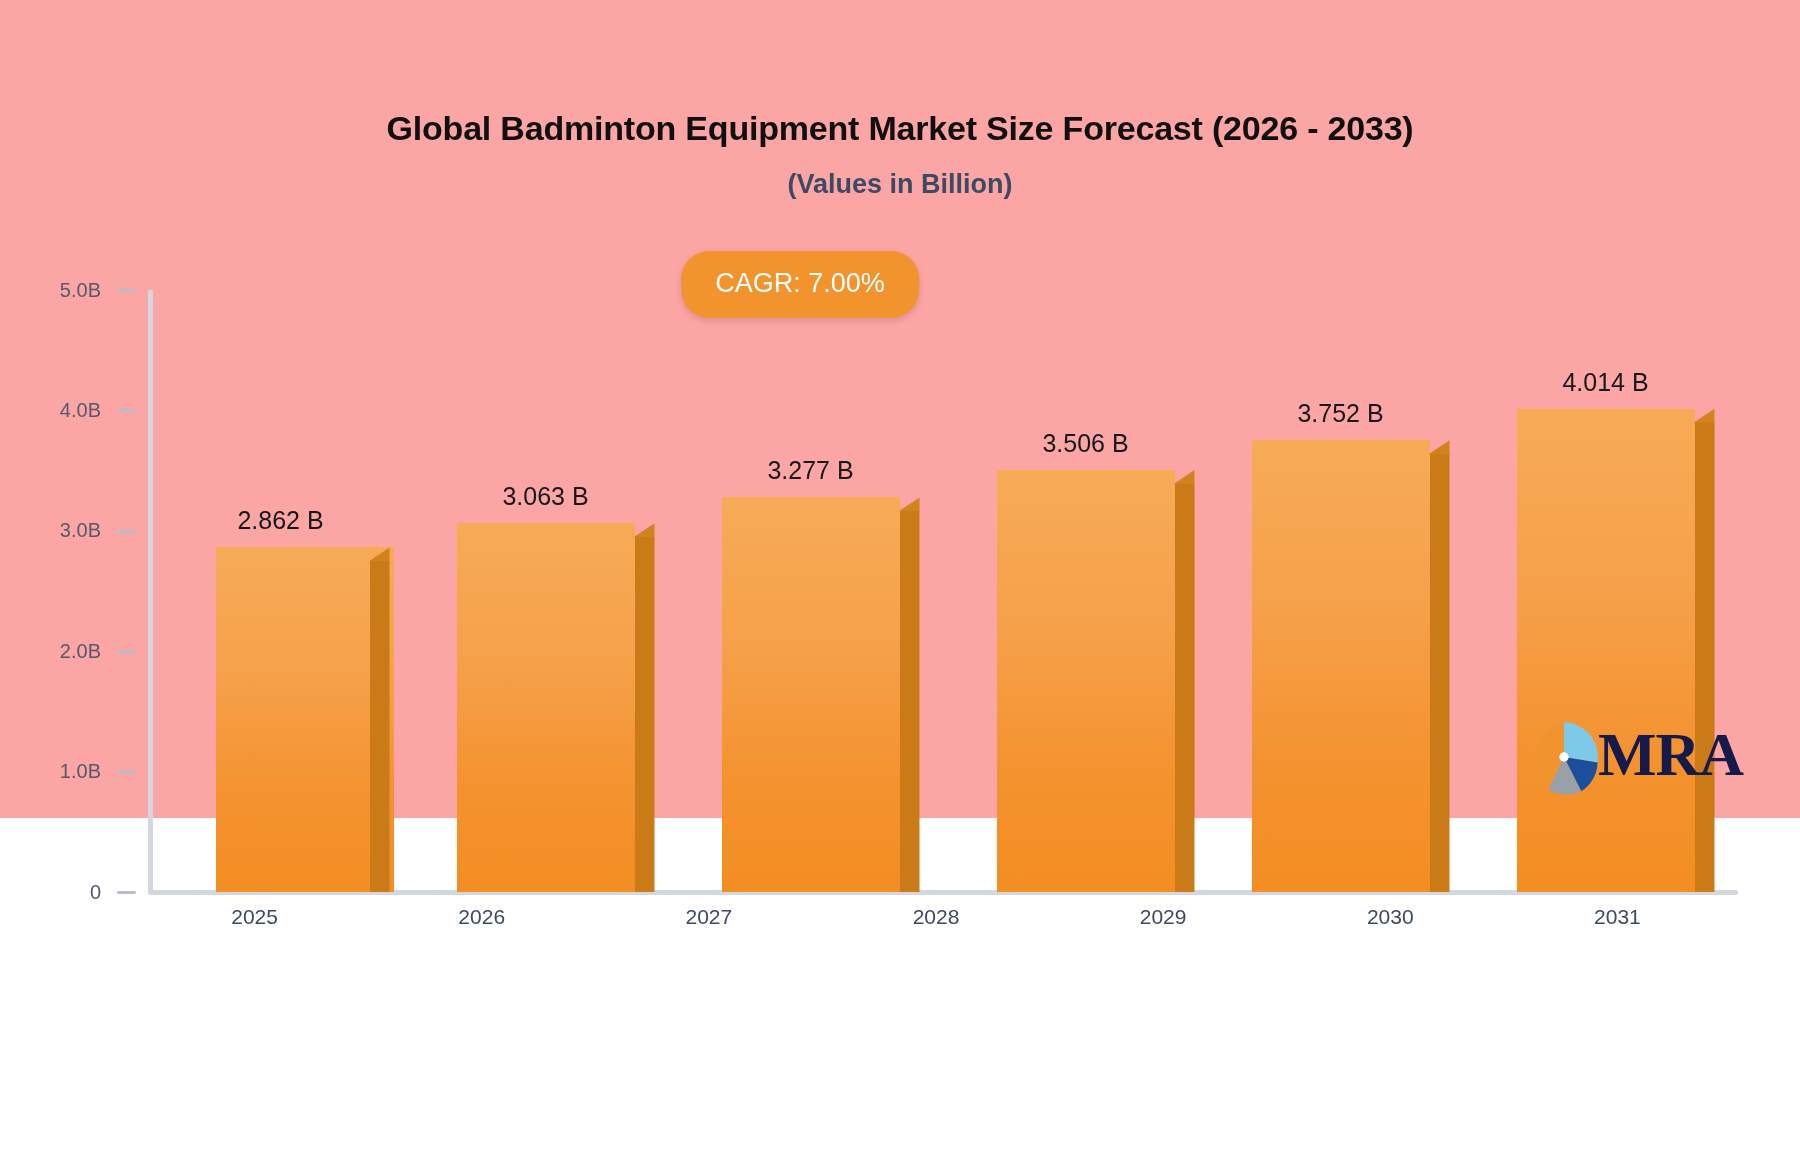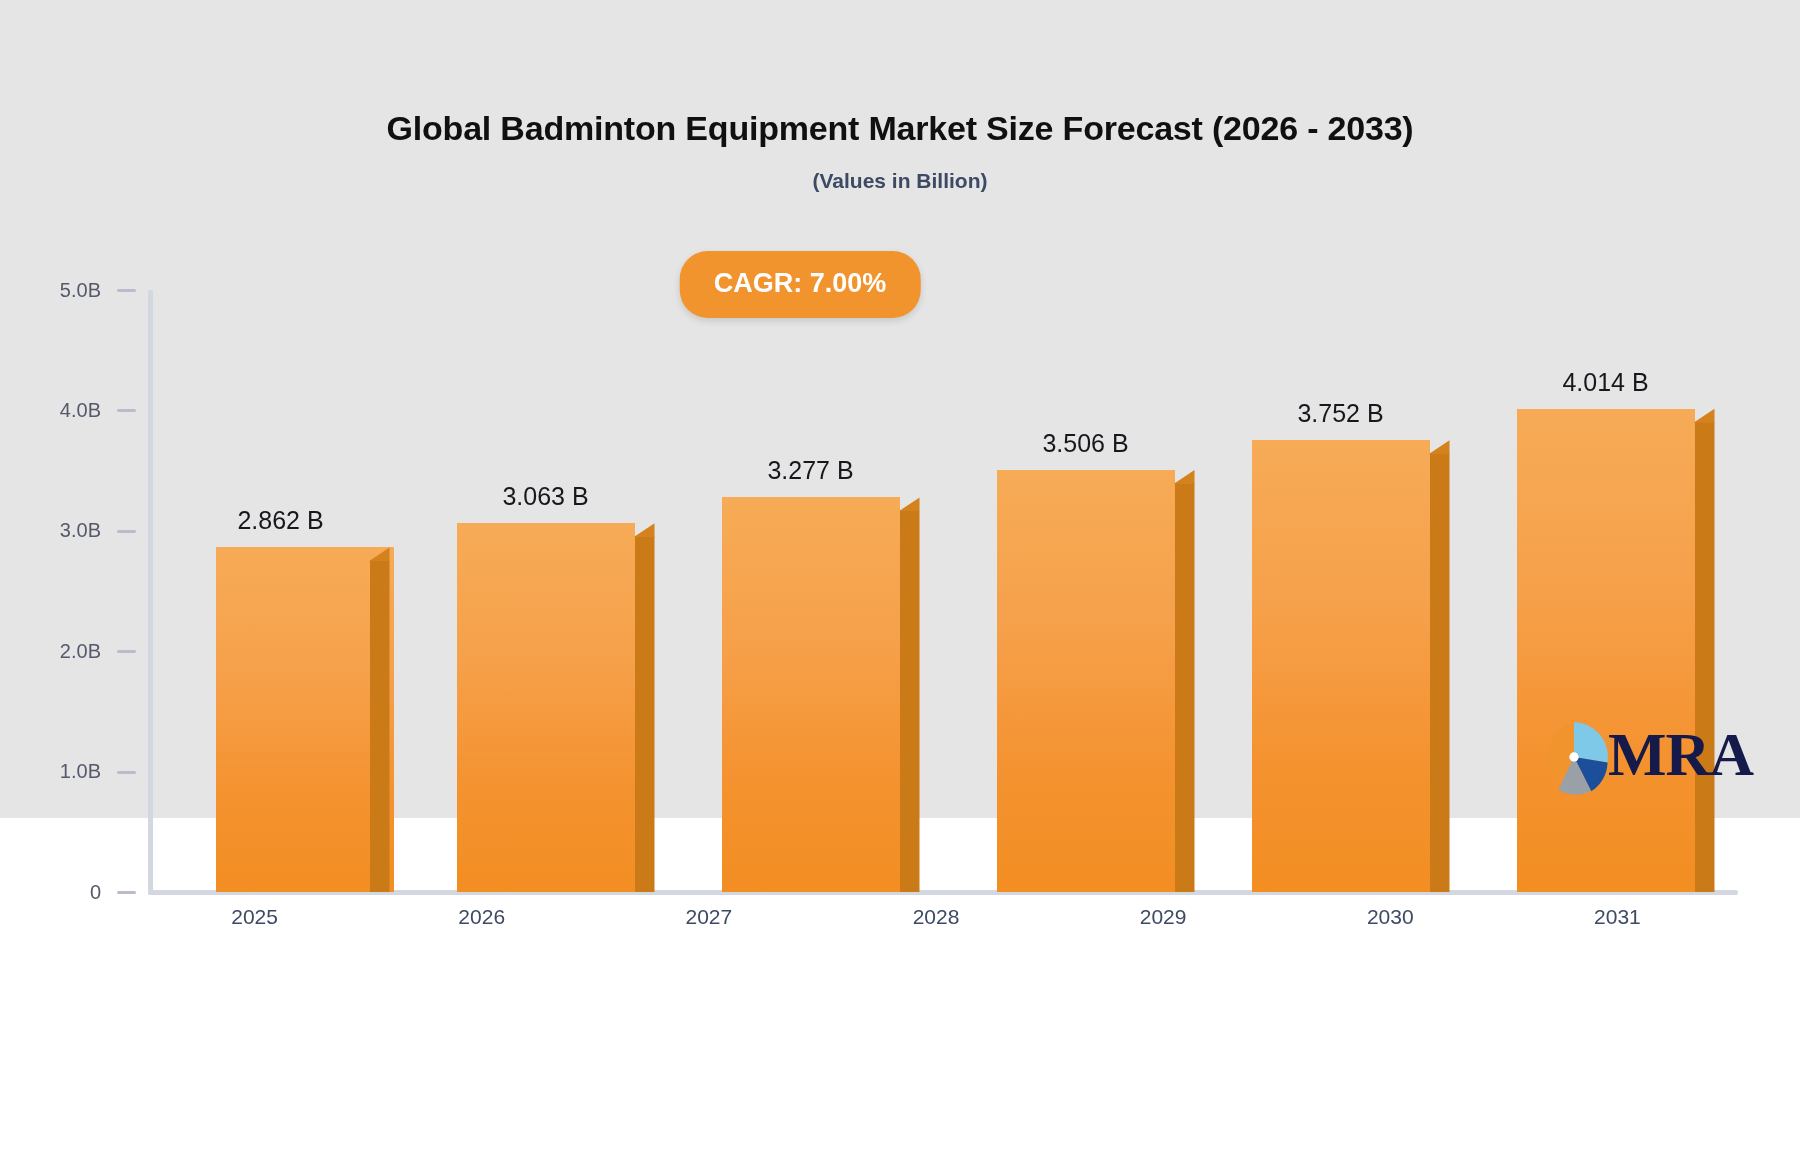--- a/index.html
+++ b/index.html
@@ -16,7 +16,7 @@
     position: relative;
     width: 1800px;
     height: 818px;
-    background: #e5e5e5;
+    background: #fca5a5;
   }
 
   

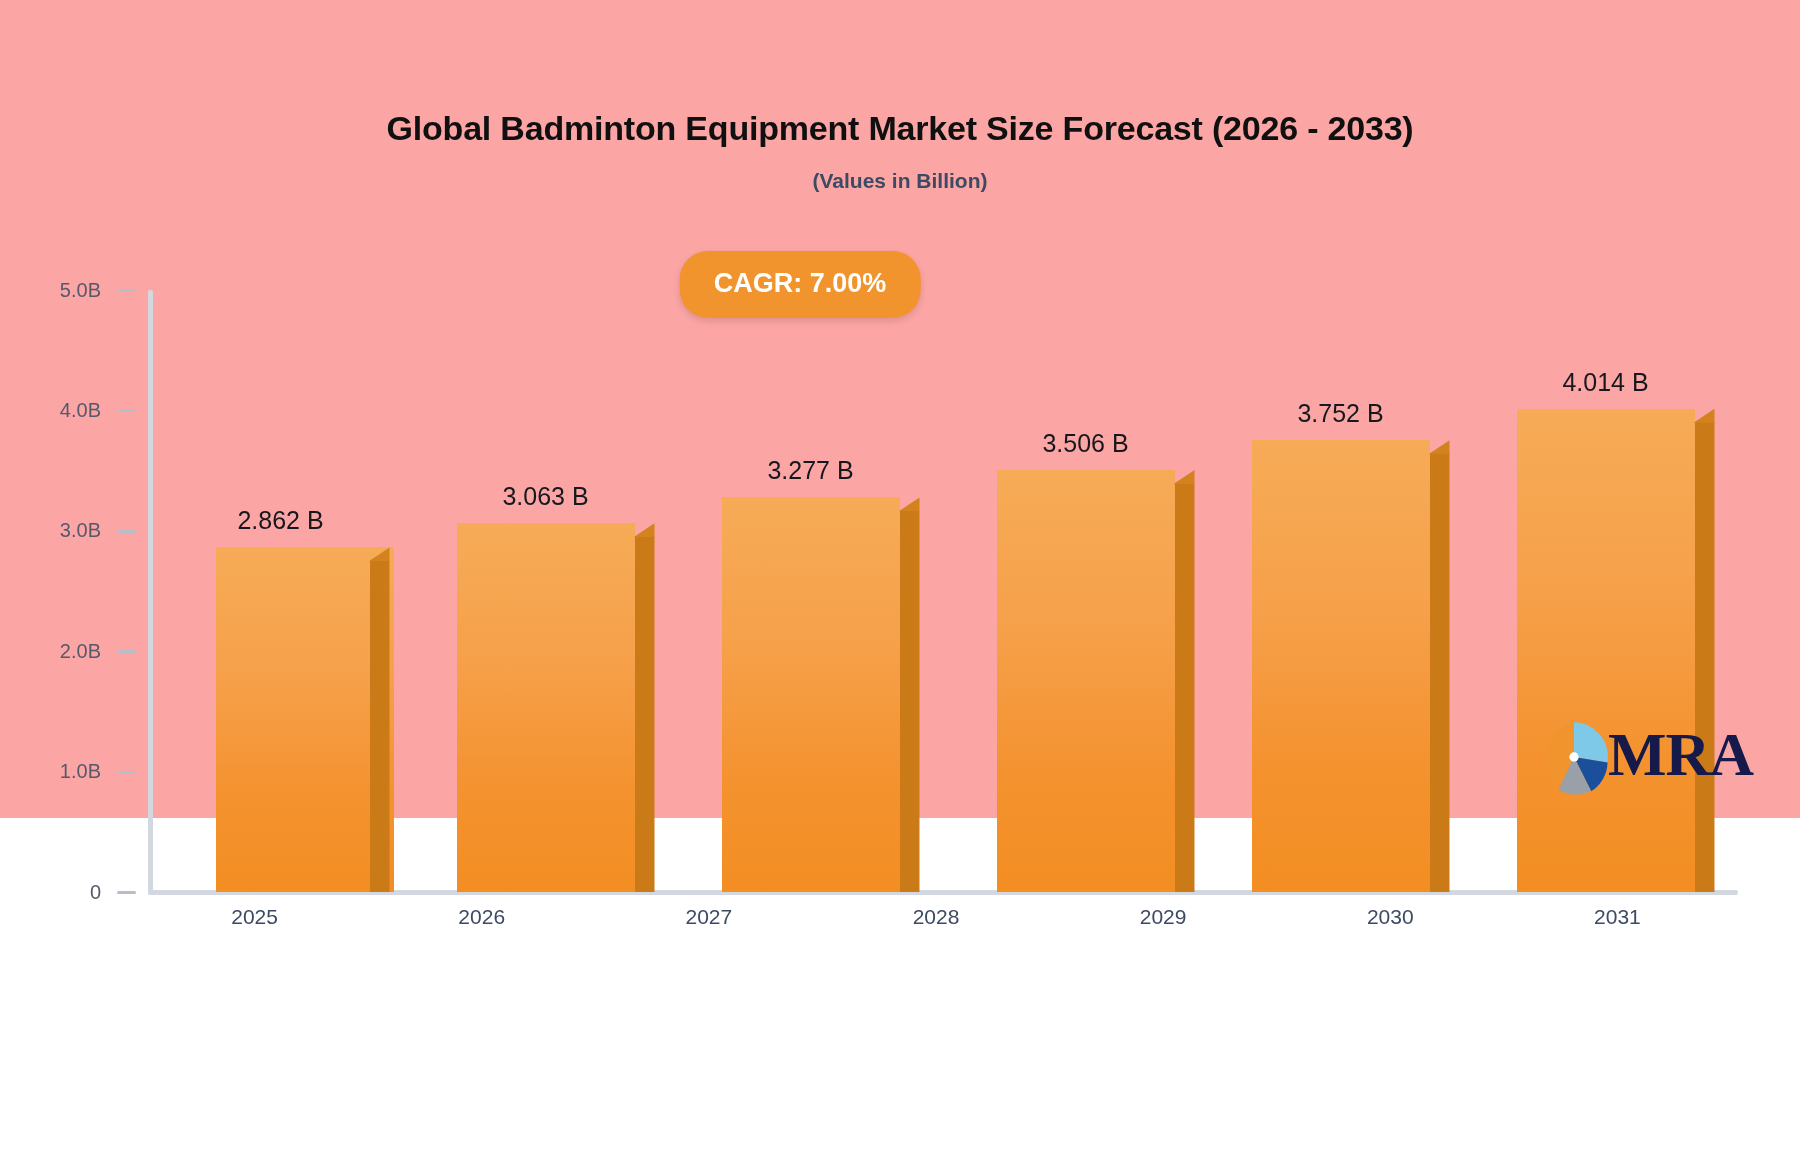--- a/index.html
+++ b/index.html
@@ -36,7 +36,7 @@
   }
   .chart-subtitle {
     margin-top: 20px;
-    font-size: 21px;
+    font-size: 27px;
     font-weight: 600;
     color: #3c4a63;
   }

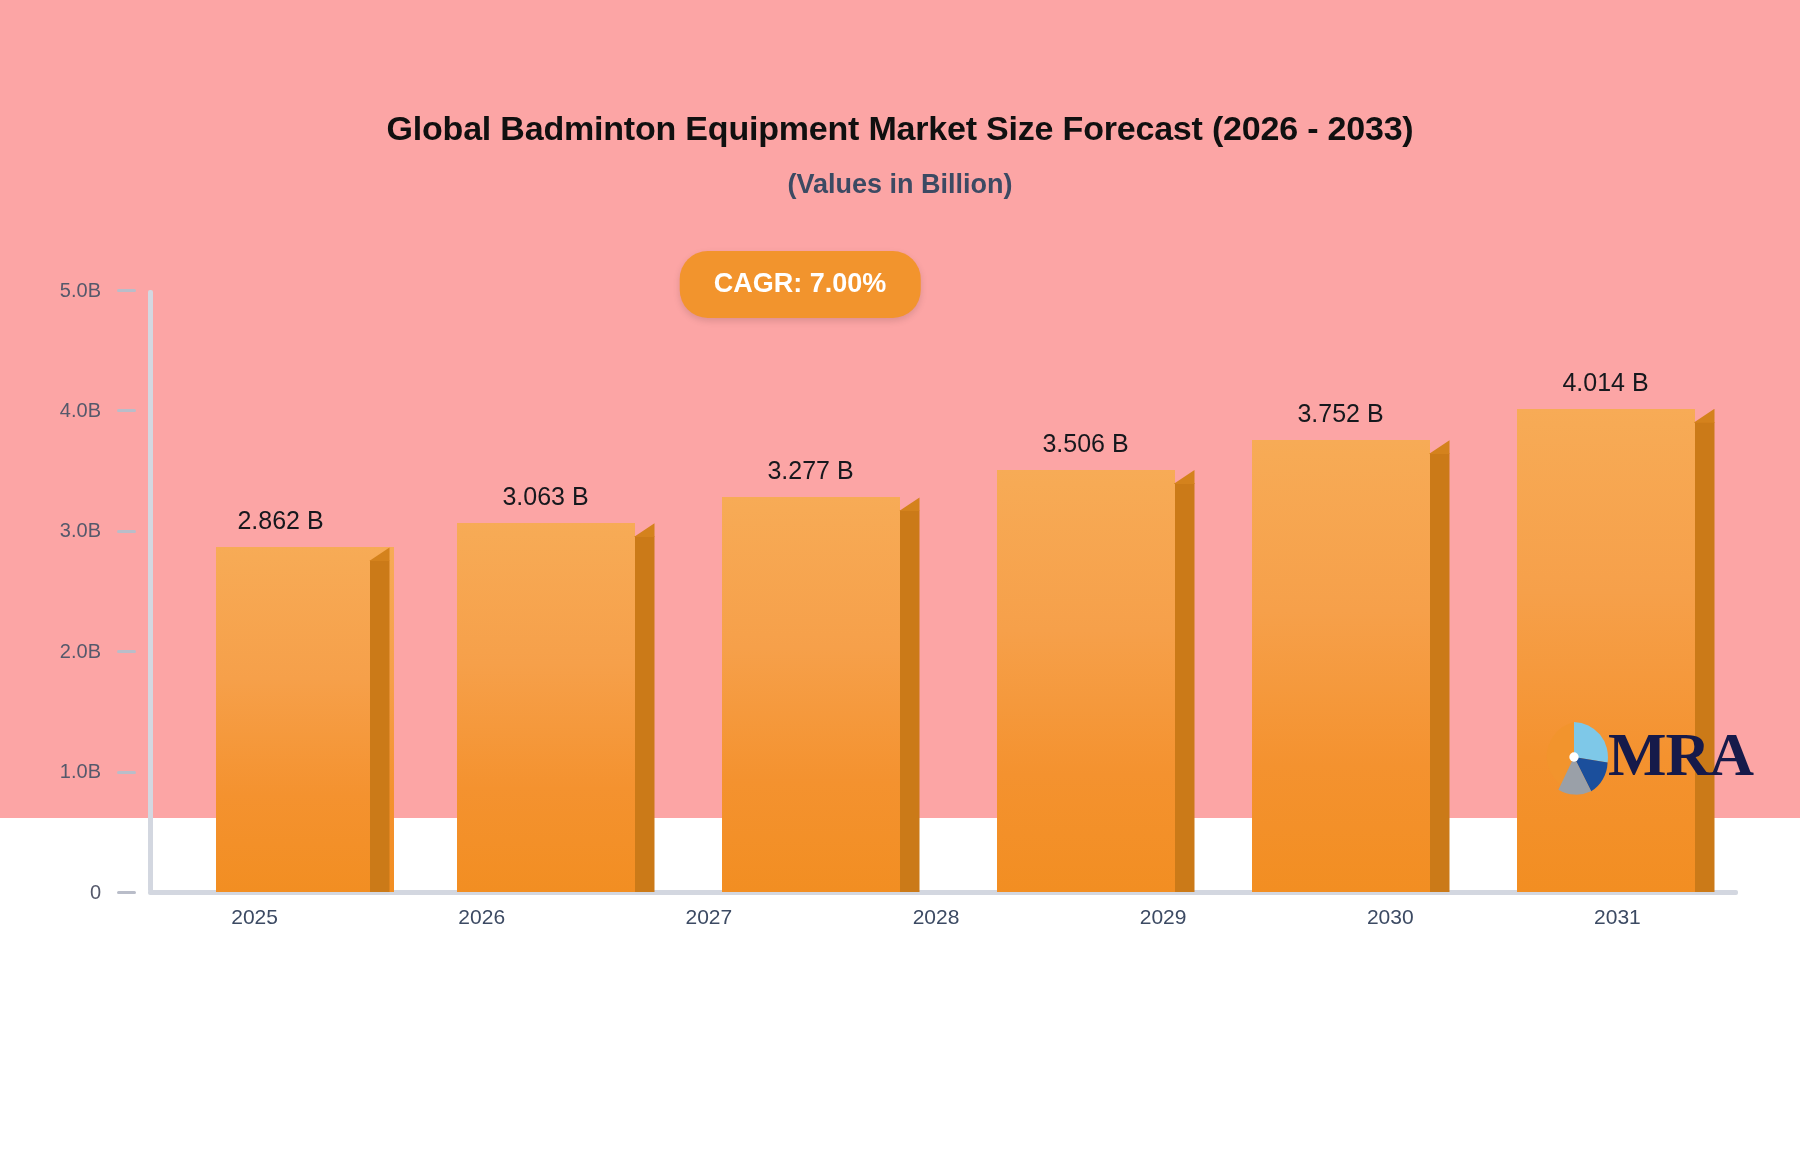--- a/index.html
+++ b/index.html
@@ -50,7 +50,7 @@
     background: #f2942d;
     color: #ffffff;
     font-size: 27px;
-    font-weight: bold;
+    font-weight: normal;
     padding: 17px 34px 19px;
     border-radius: 28px;
     box-shadow: 0 3px 7px rgba(0,0,0,0.13);

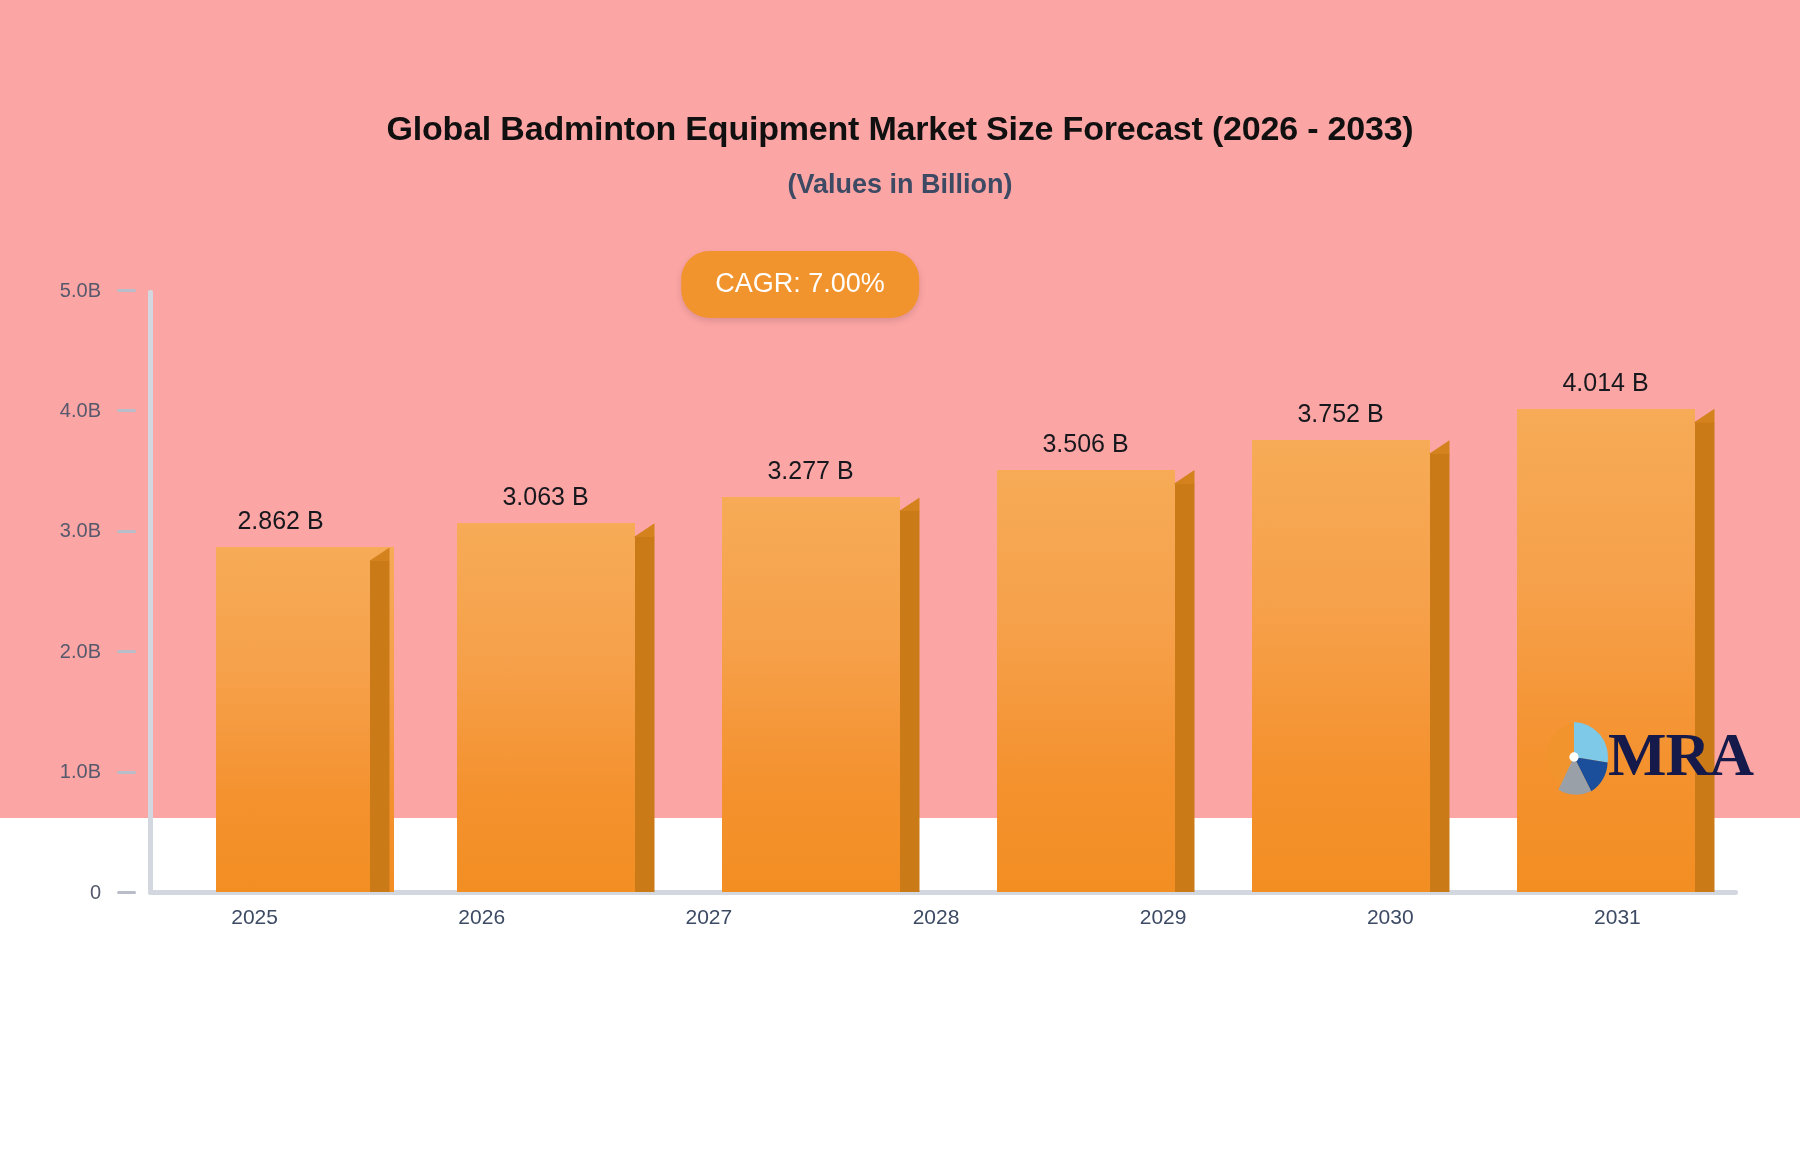--- a/index.html
+++ b/index.html
@@ -194,7 +194,7 @@
   
   .logo {
     position: absolute;
-    right: 38px;
+    right: 48px;
     bottom: 22px;
     display: flex;
     align-items: center;

